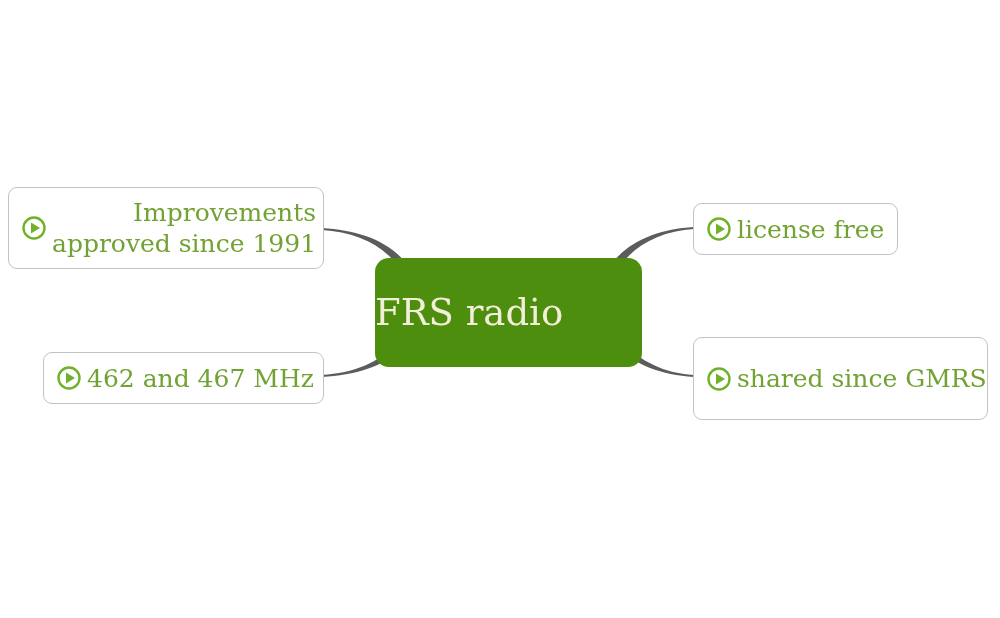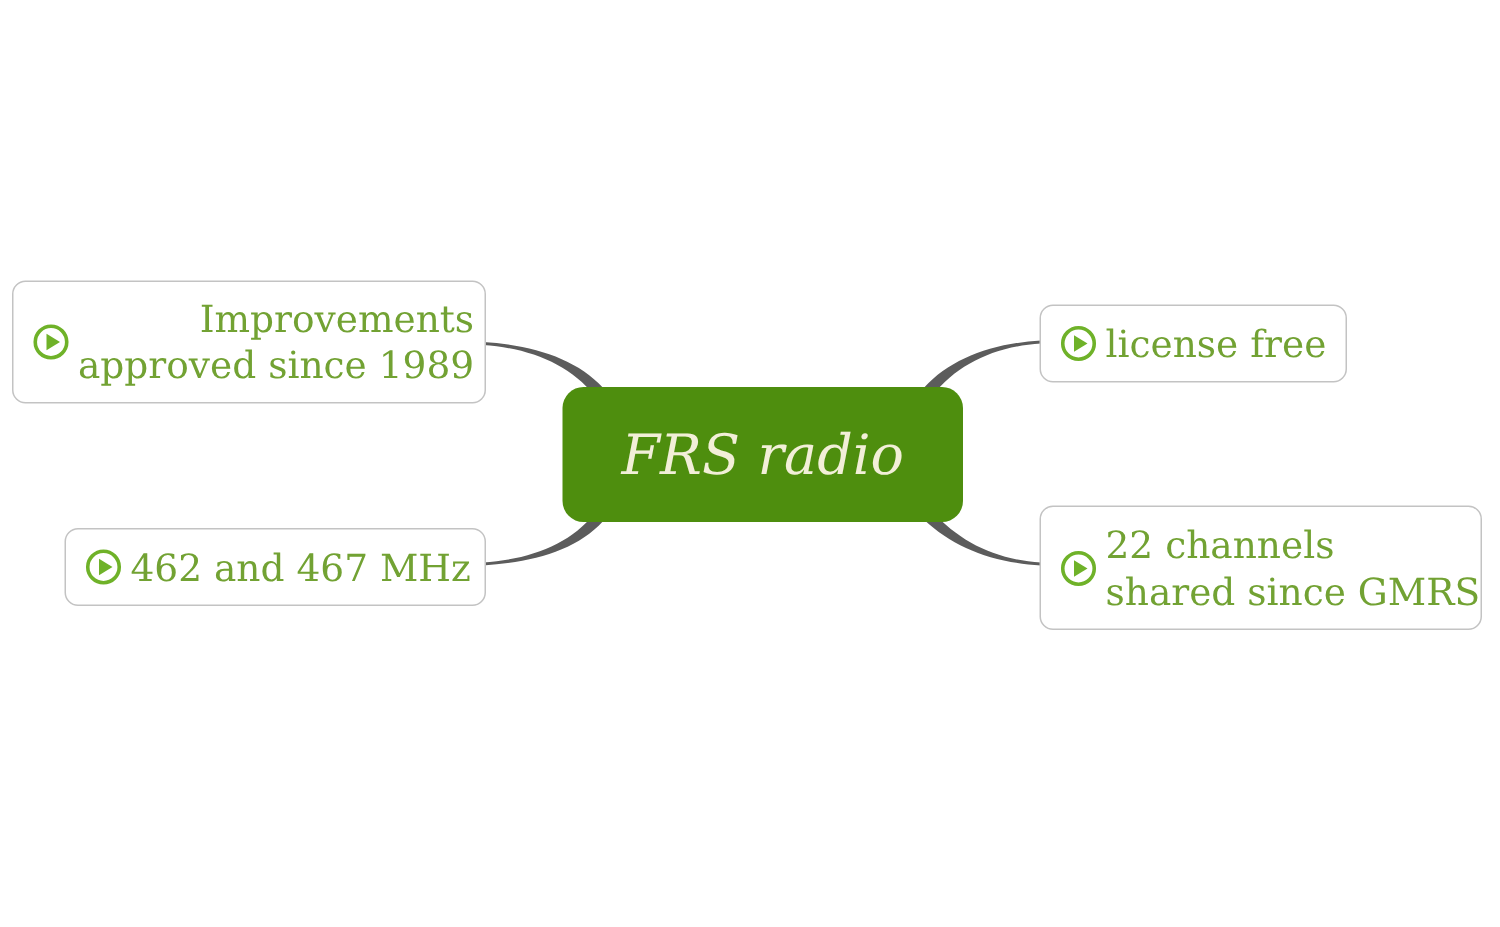--- a/index.html
+++ b/index.html
@@ -96,7 +96,7 @@
     </svg>
     <div class="labels">
       <div>Improvements</div>
-      <div>approved since 1989</div>
+      <div>approved since 1991</div>
     </div>
   </div>
 

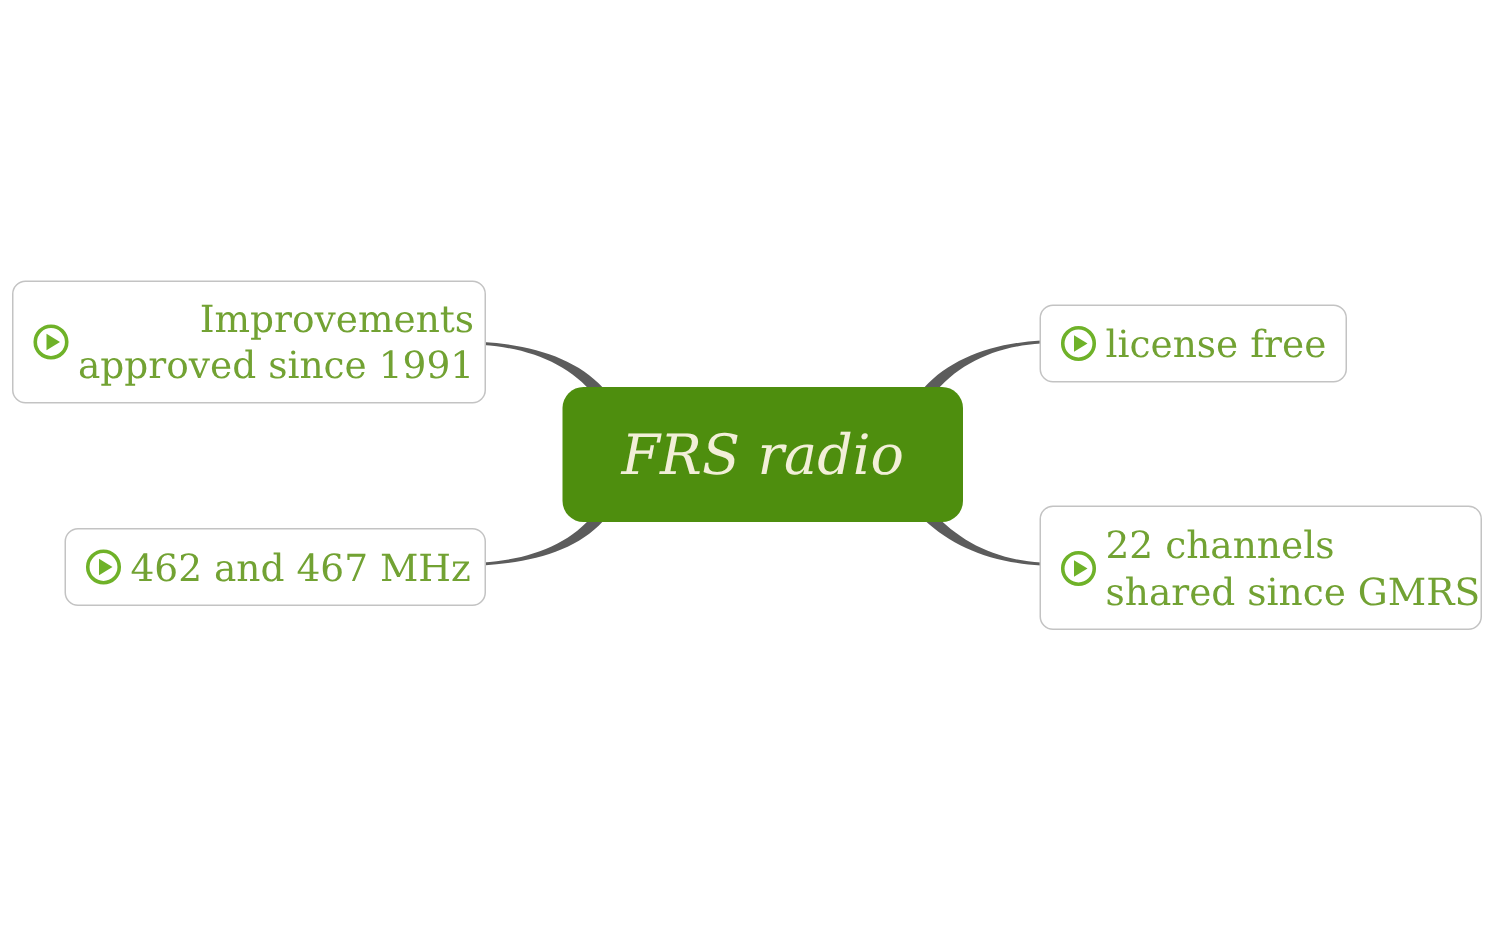--- a/index.html
+++ b/index.html
@@ -28,15 +28,14 @@
     left: 375px;
     top: 258px;
     width: 267px;
-    height: 90px;
+    height: 109px;
     background: #4e8e0e;
     border-radius: 14px;
     display: flex;
     align-items: center;
-    justify-content: center;
+    justify-content: flex-start;
     z-index: 2;
     cursor: pointer;
-    font-style: italic;
   }
   .root-node .root-label {
     color: #f2efd8;

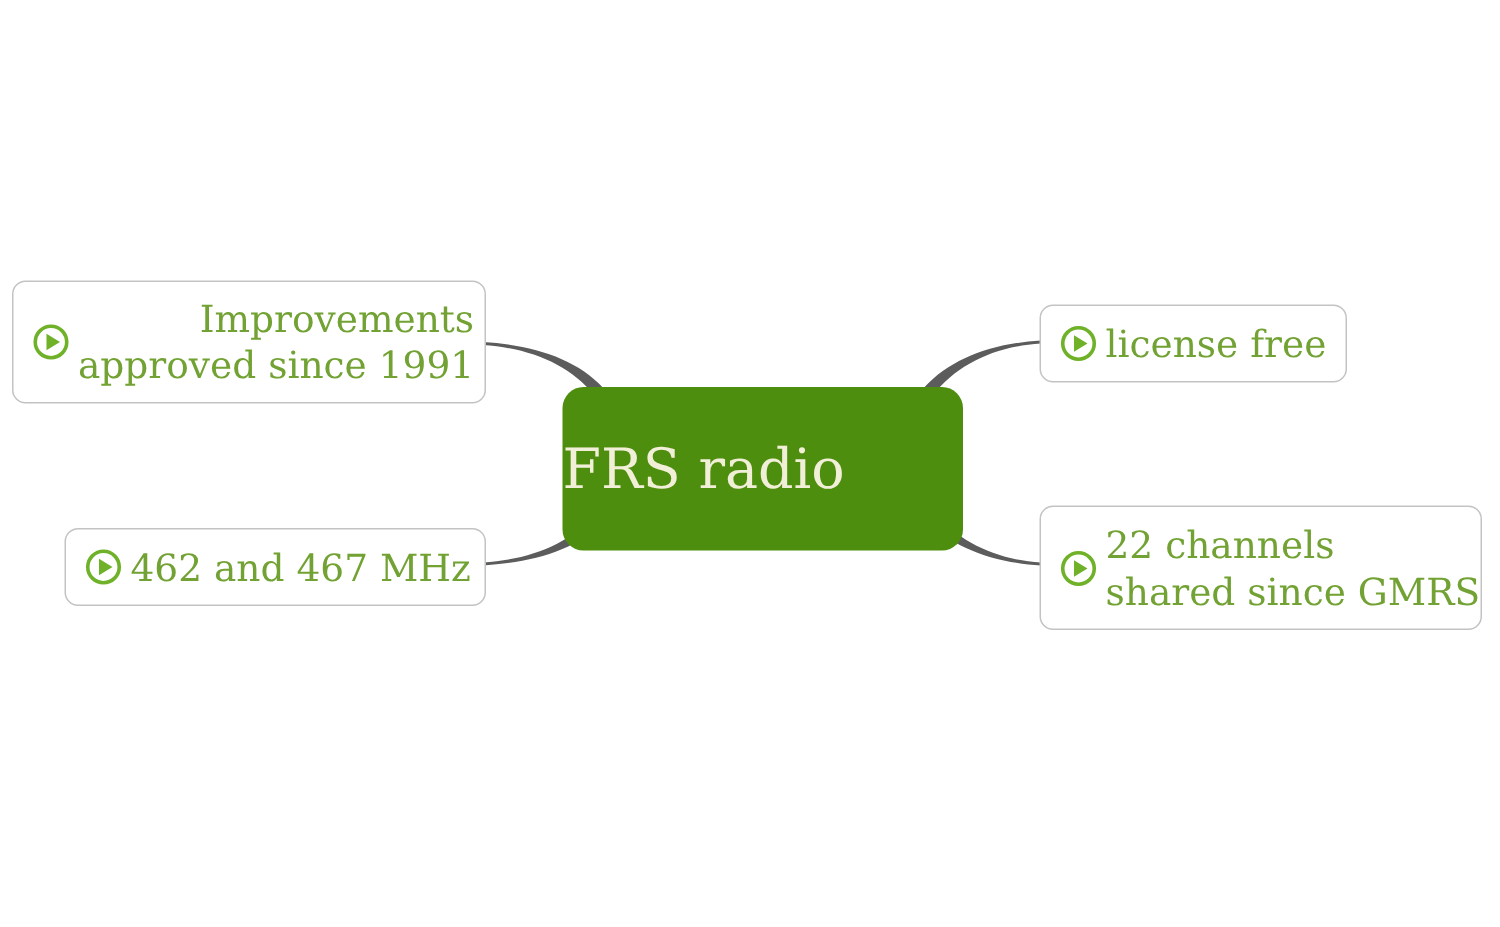--- a/index.html
+++ b/index.html
@@ -125,7 +125,6 @@
       <polygon points="10,7.5 19,13 10,18.5" fill="#6fb229"></polygon>
     </svg>
     <div class="labels">
-      <div>22 channels</div>
       <div>shared since GMRS</div>
     </div>
   </div>

